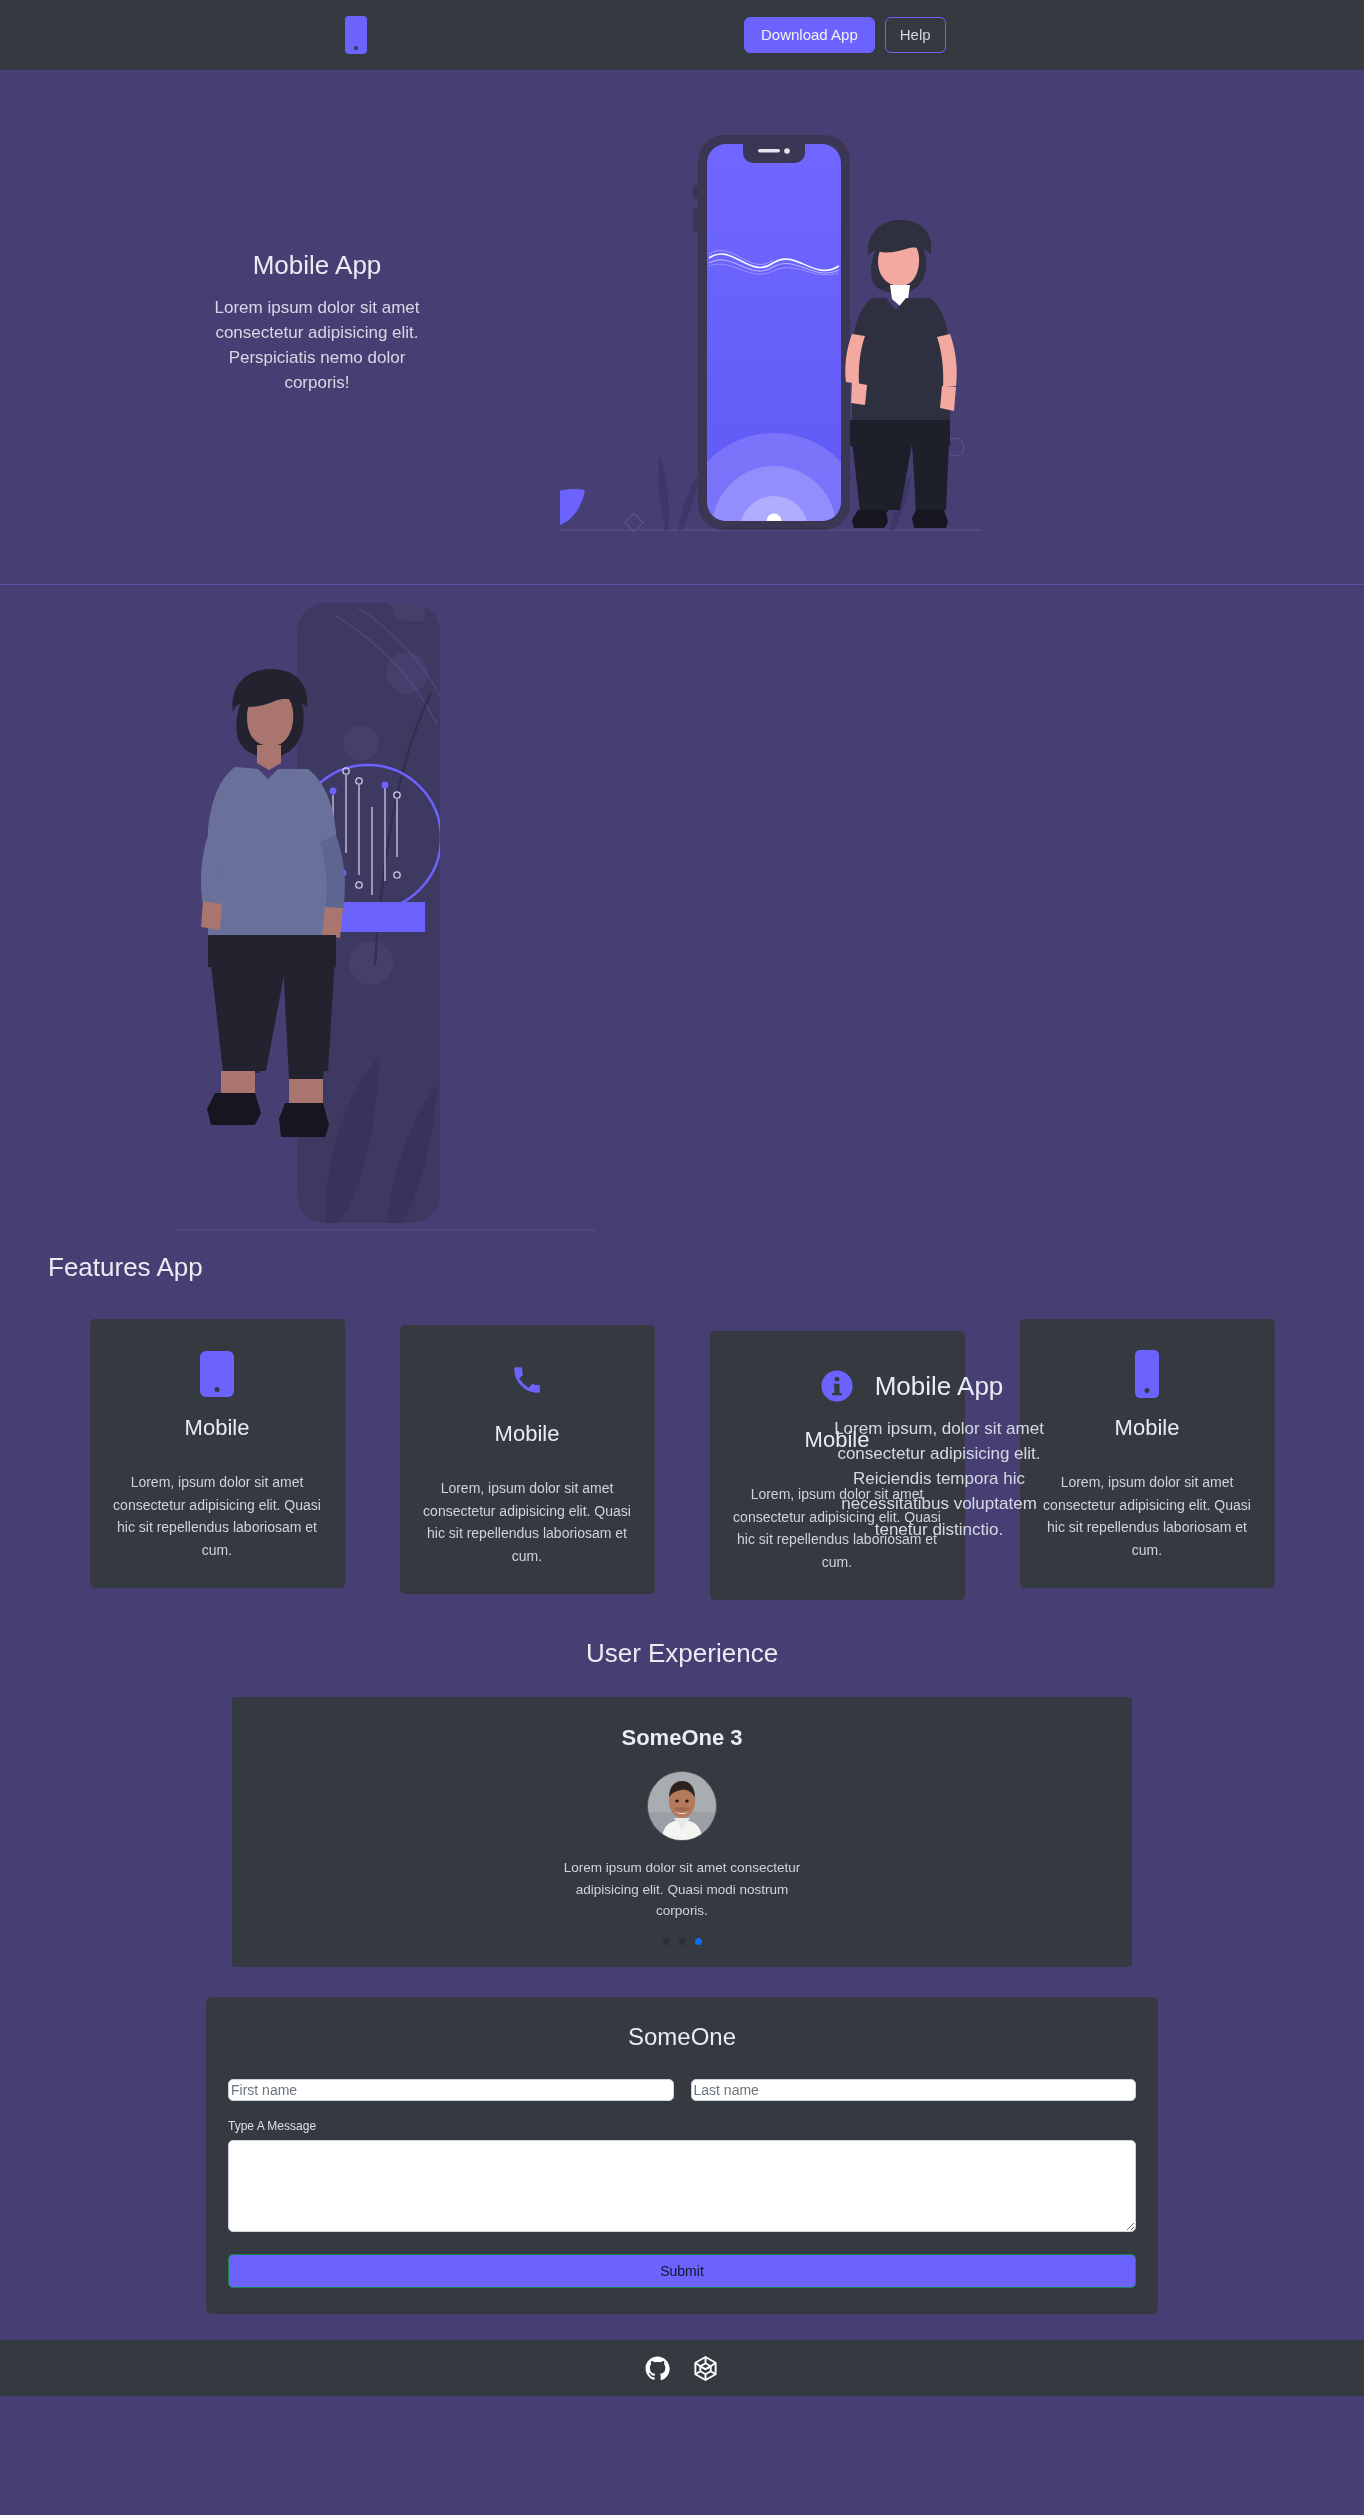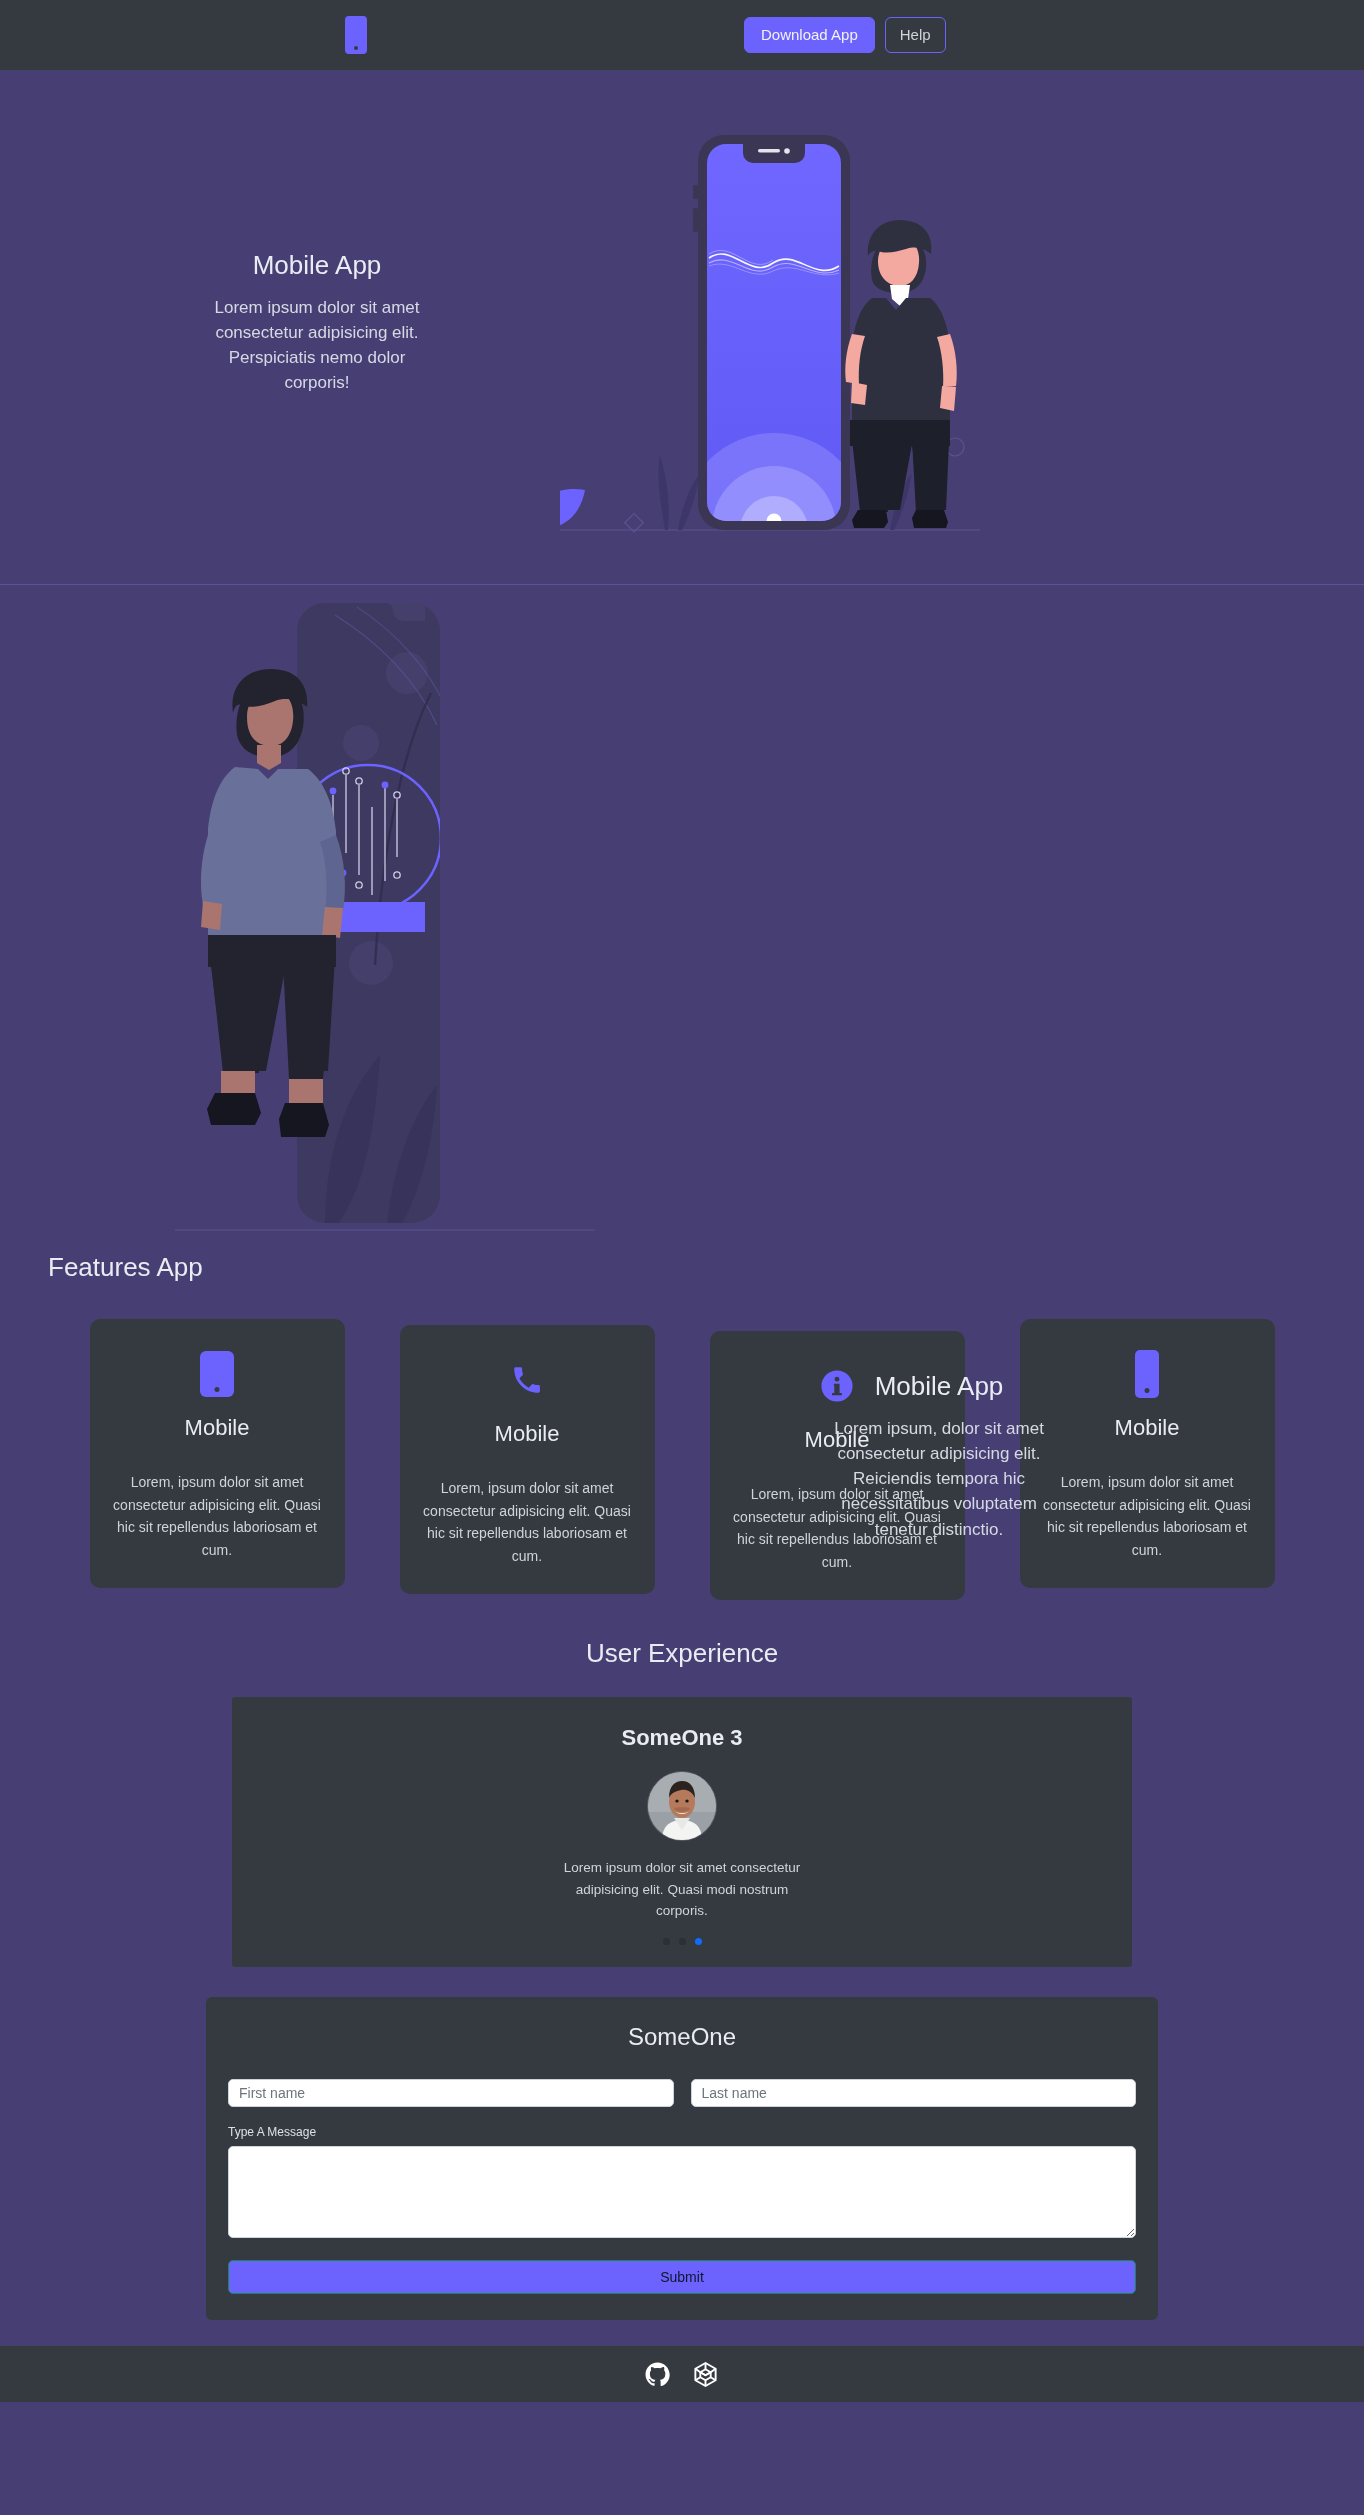--- a/index.html
+++ b/index.html
@@ -136,7 +136,7 @@
   .card {
     width: 255px;
     background: #343a40;
-    border-radius: 10px;
+    border-radius: 5px;
     padding: 28px 22px 26px 22px;
     text-align: center;
   }

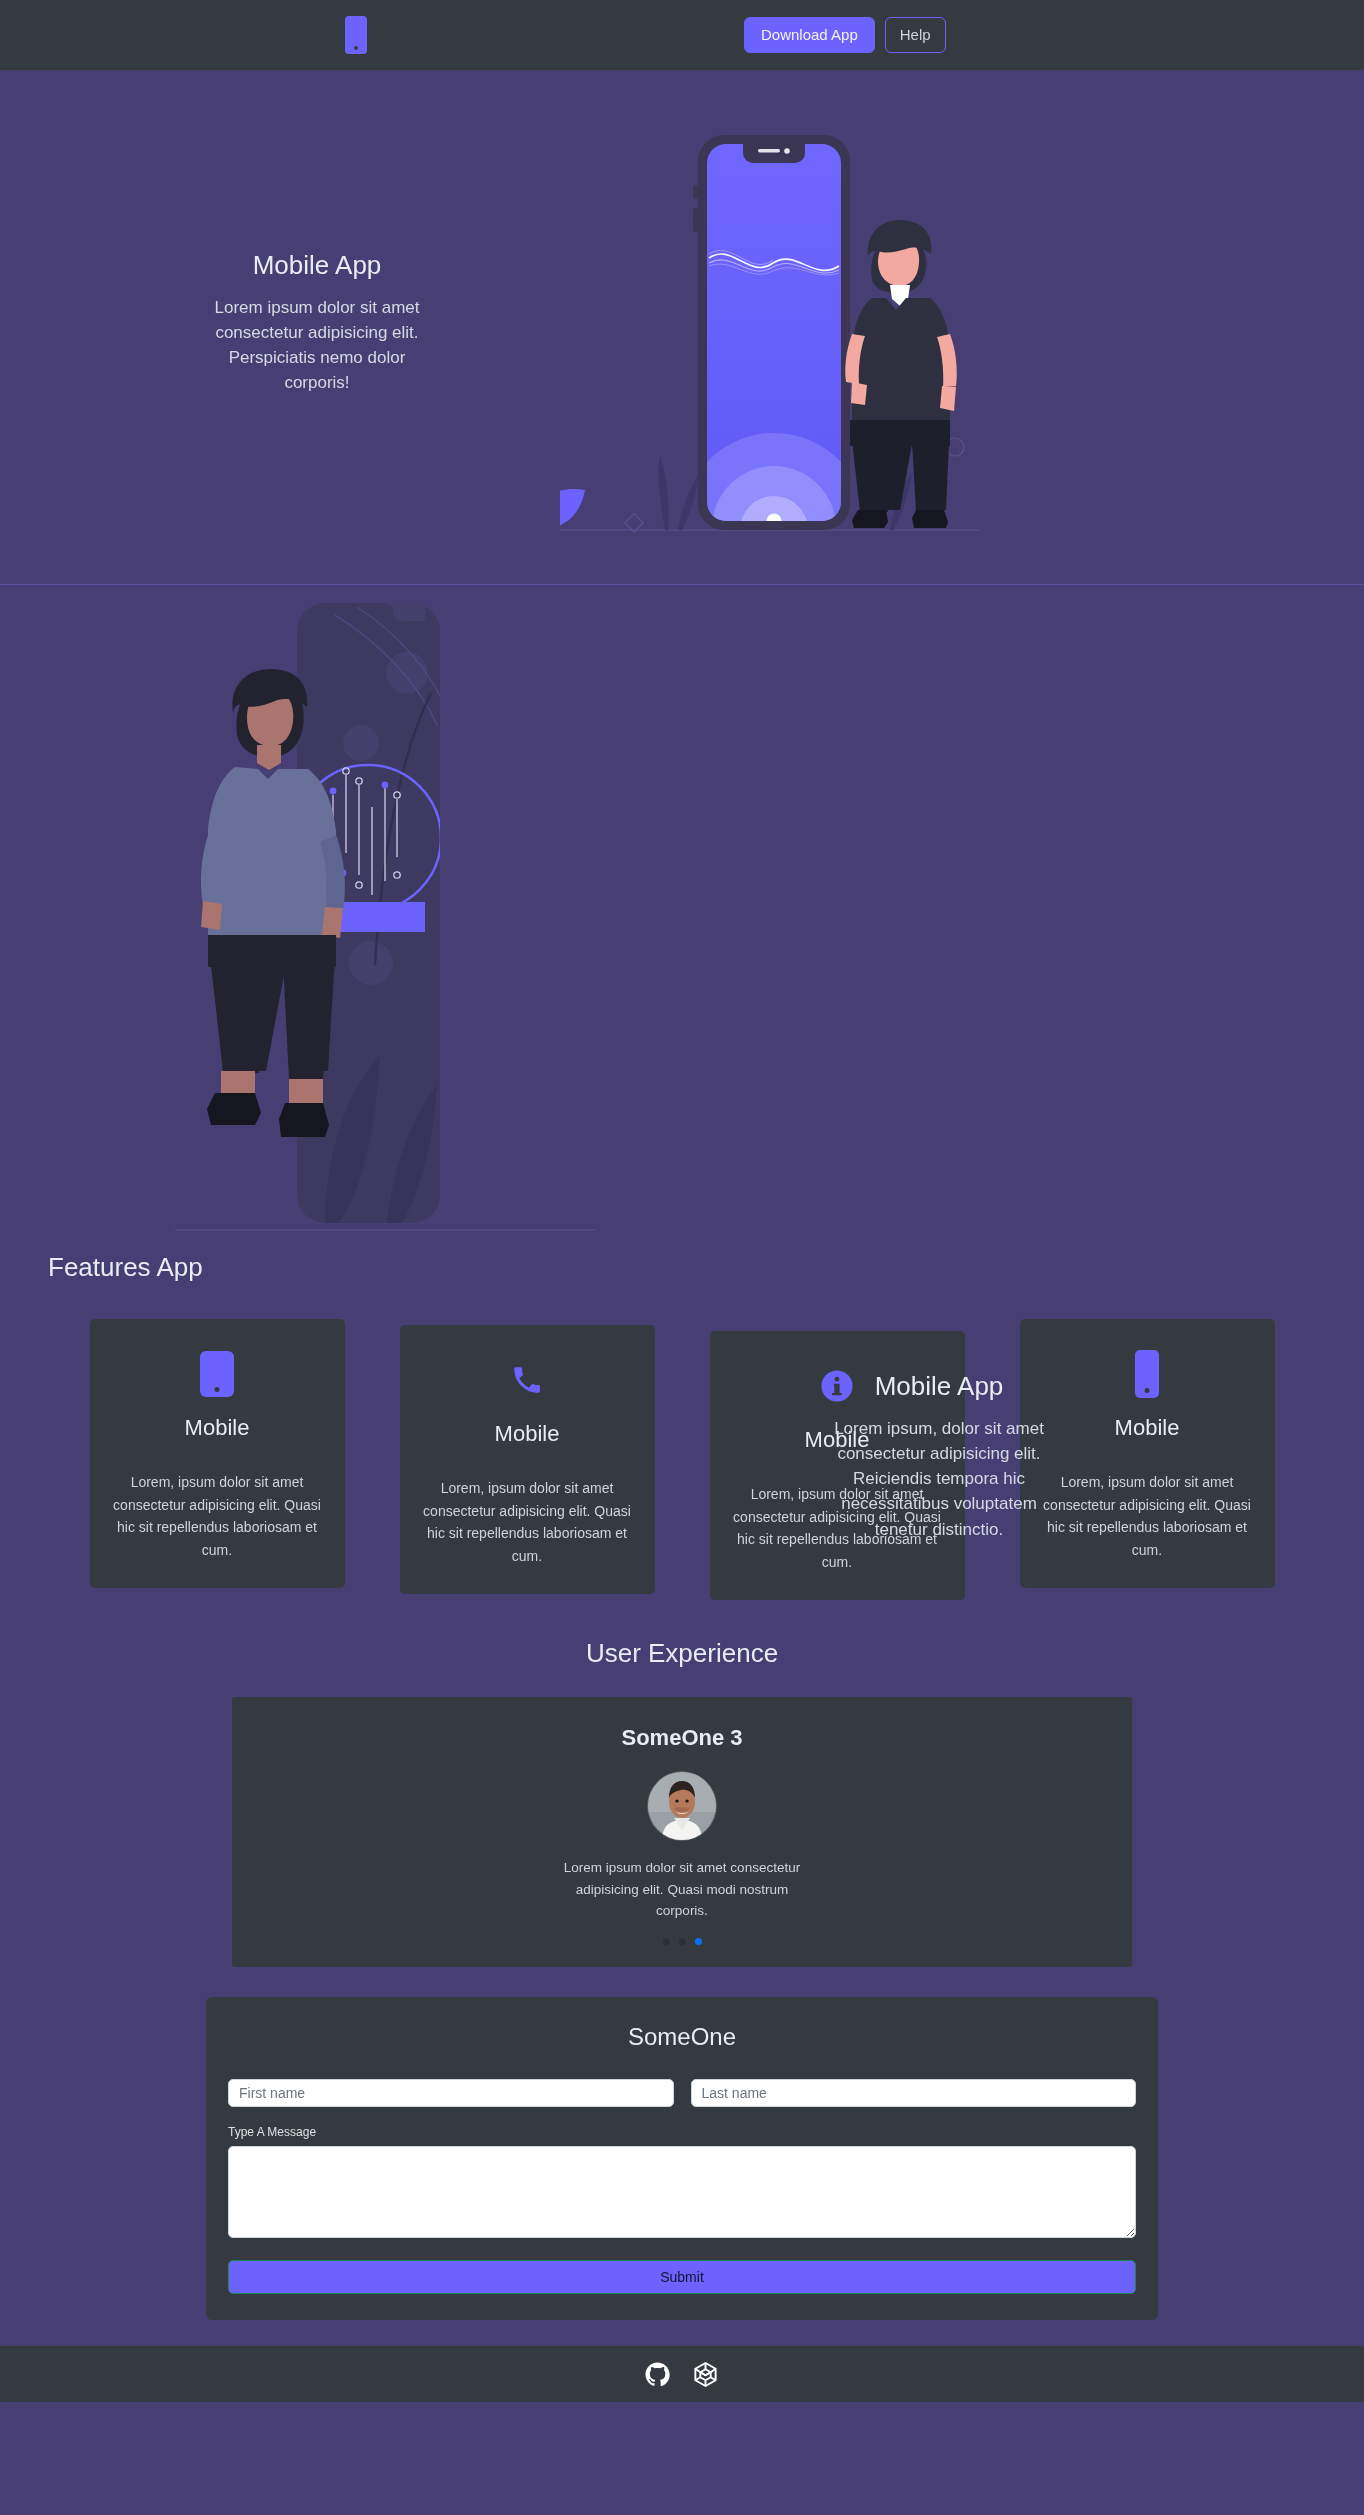--- a/index.html
+++ b/index.html
@@ -235,11 +235,11 @@
   .c-row { display: flex; gap: 17px; margin-bottom: 18px; }
   .c-input {
     flex: 1;
-    height: 28px;
+    height: 22px;
     border: 1px solid #ced4da;
     border-radius: 5px;
     background: #fff;
-    padding: 0 10px;
+    padding: 0 2px;
     font-size: 14px;
     color: #4d7c0f;
     font-family: "Liberation Sans", sans-serif;

